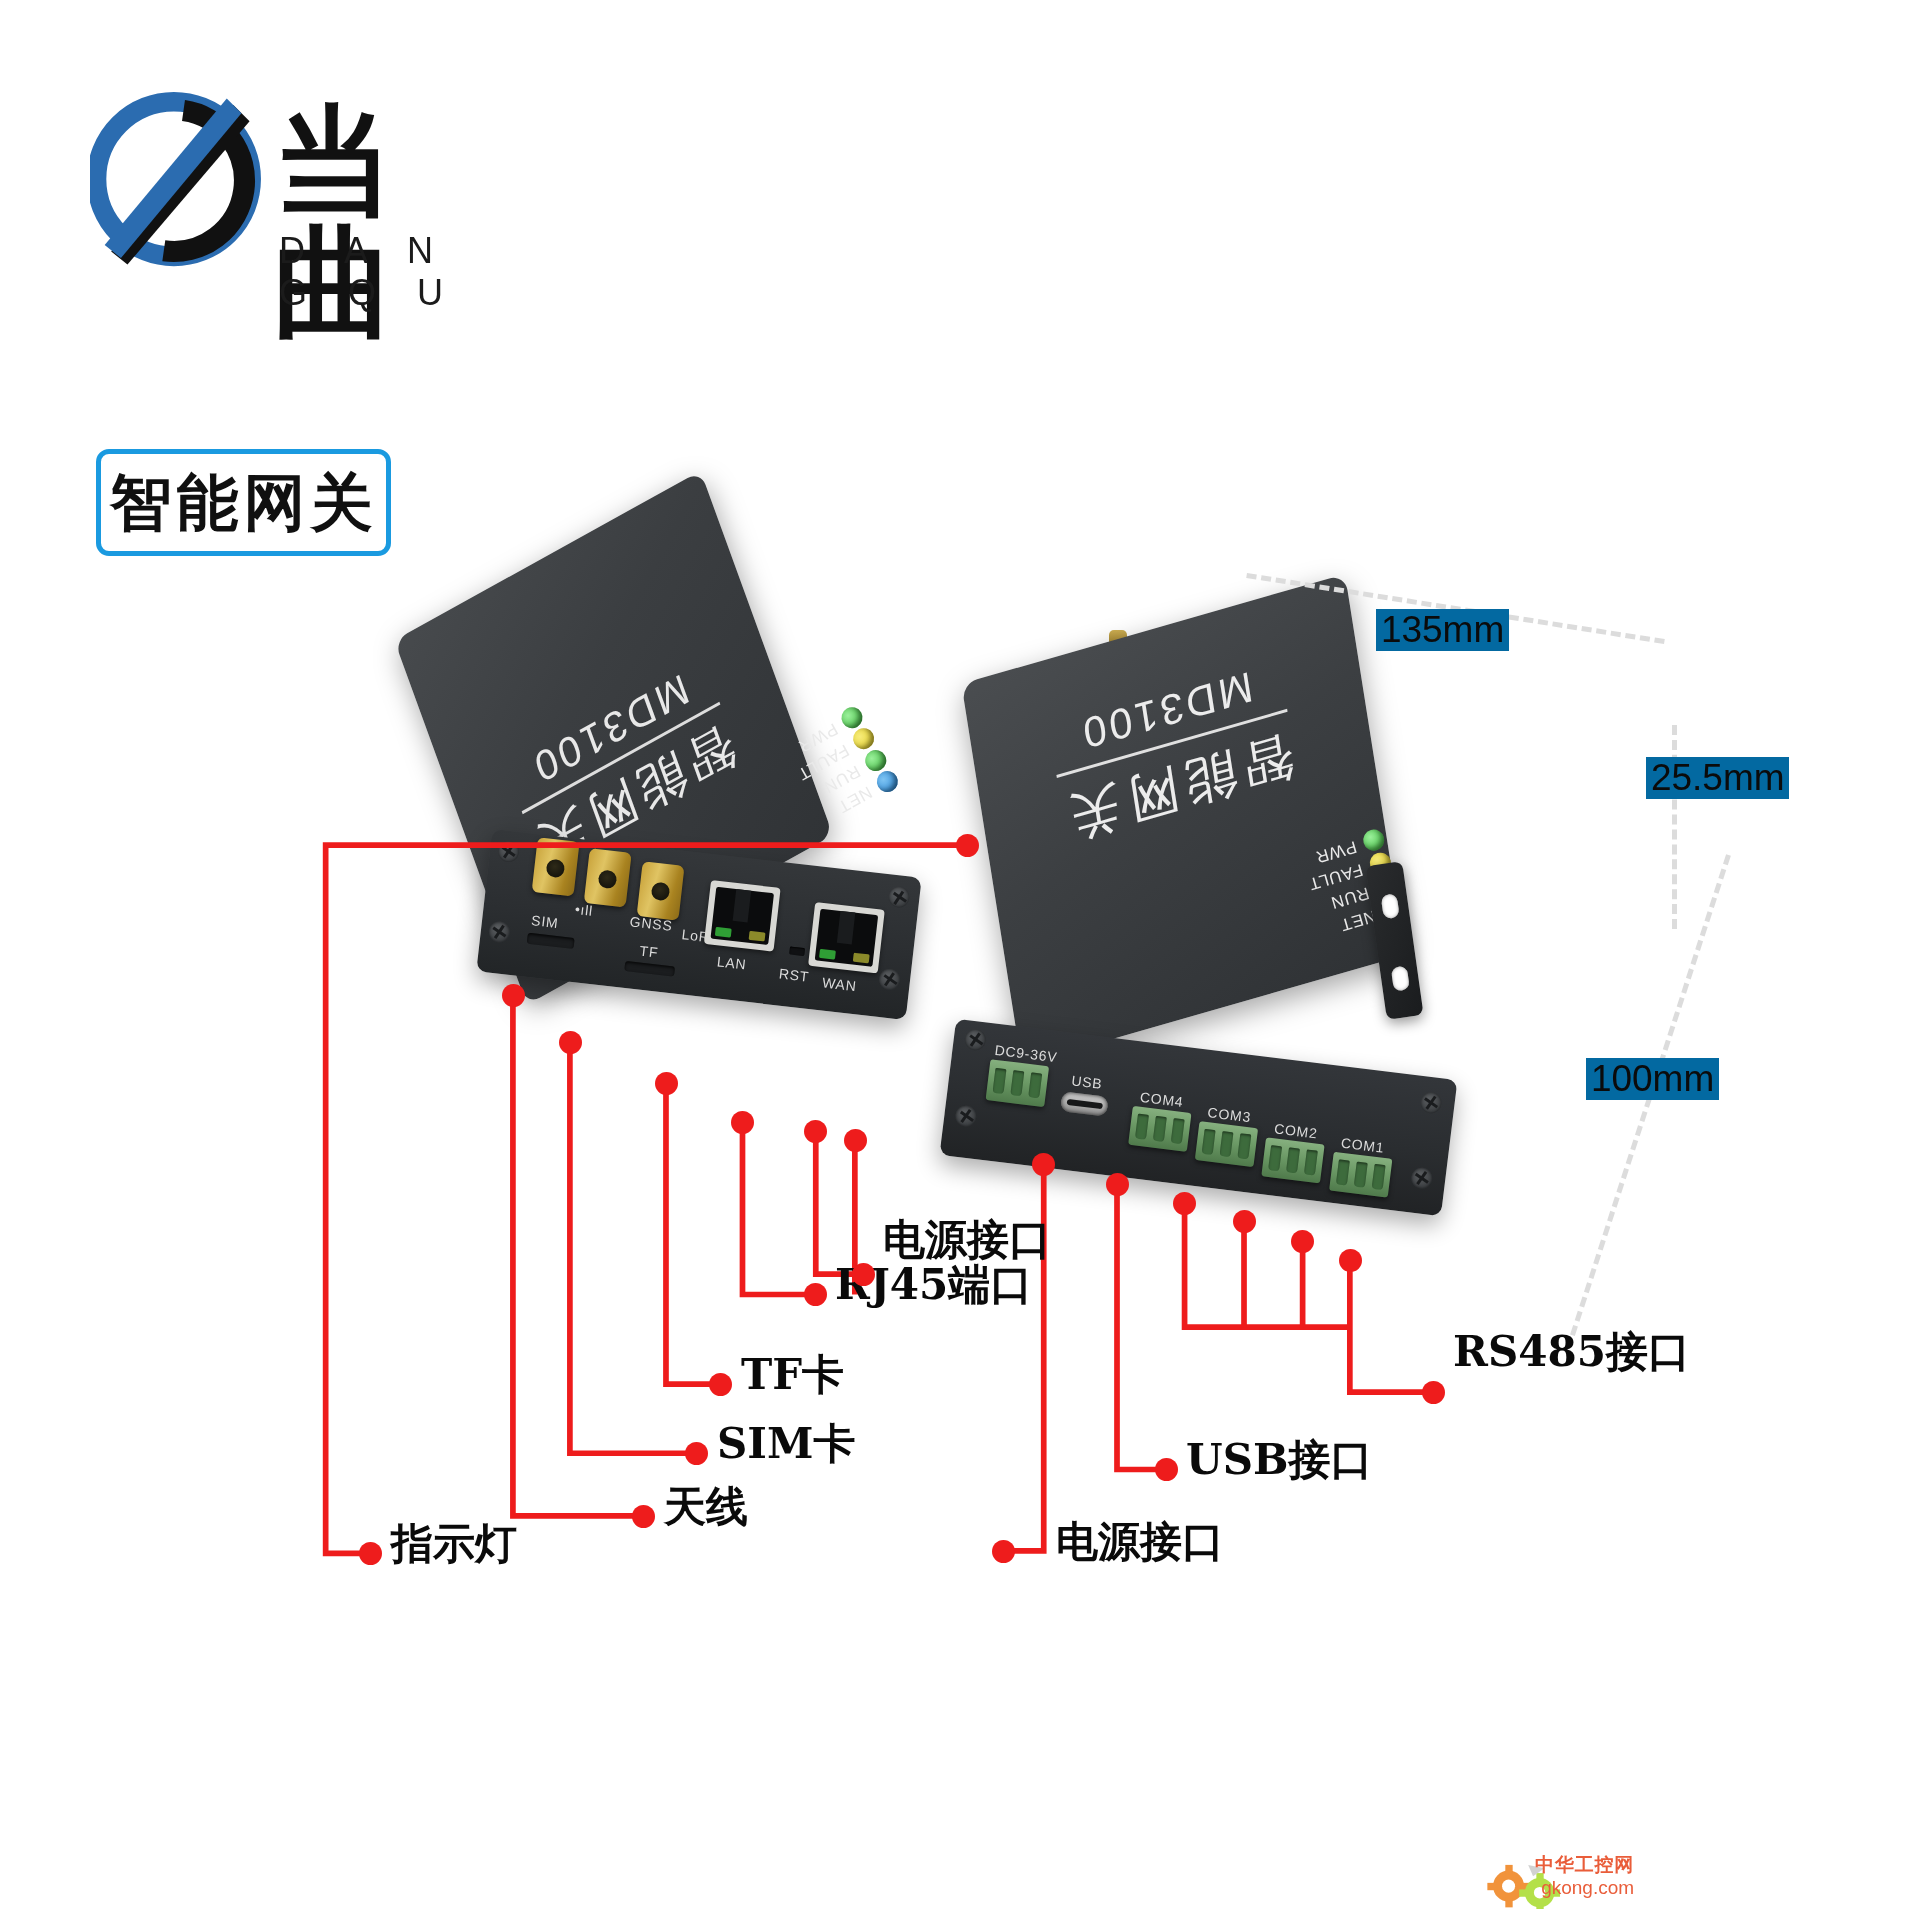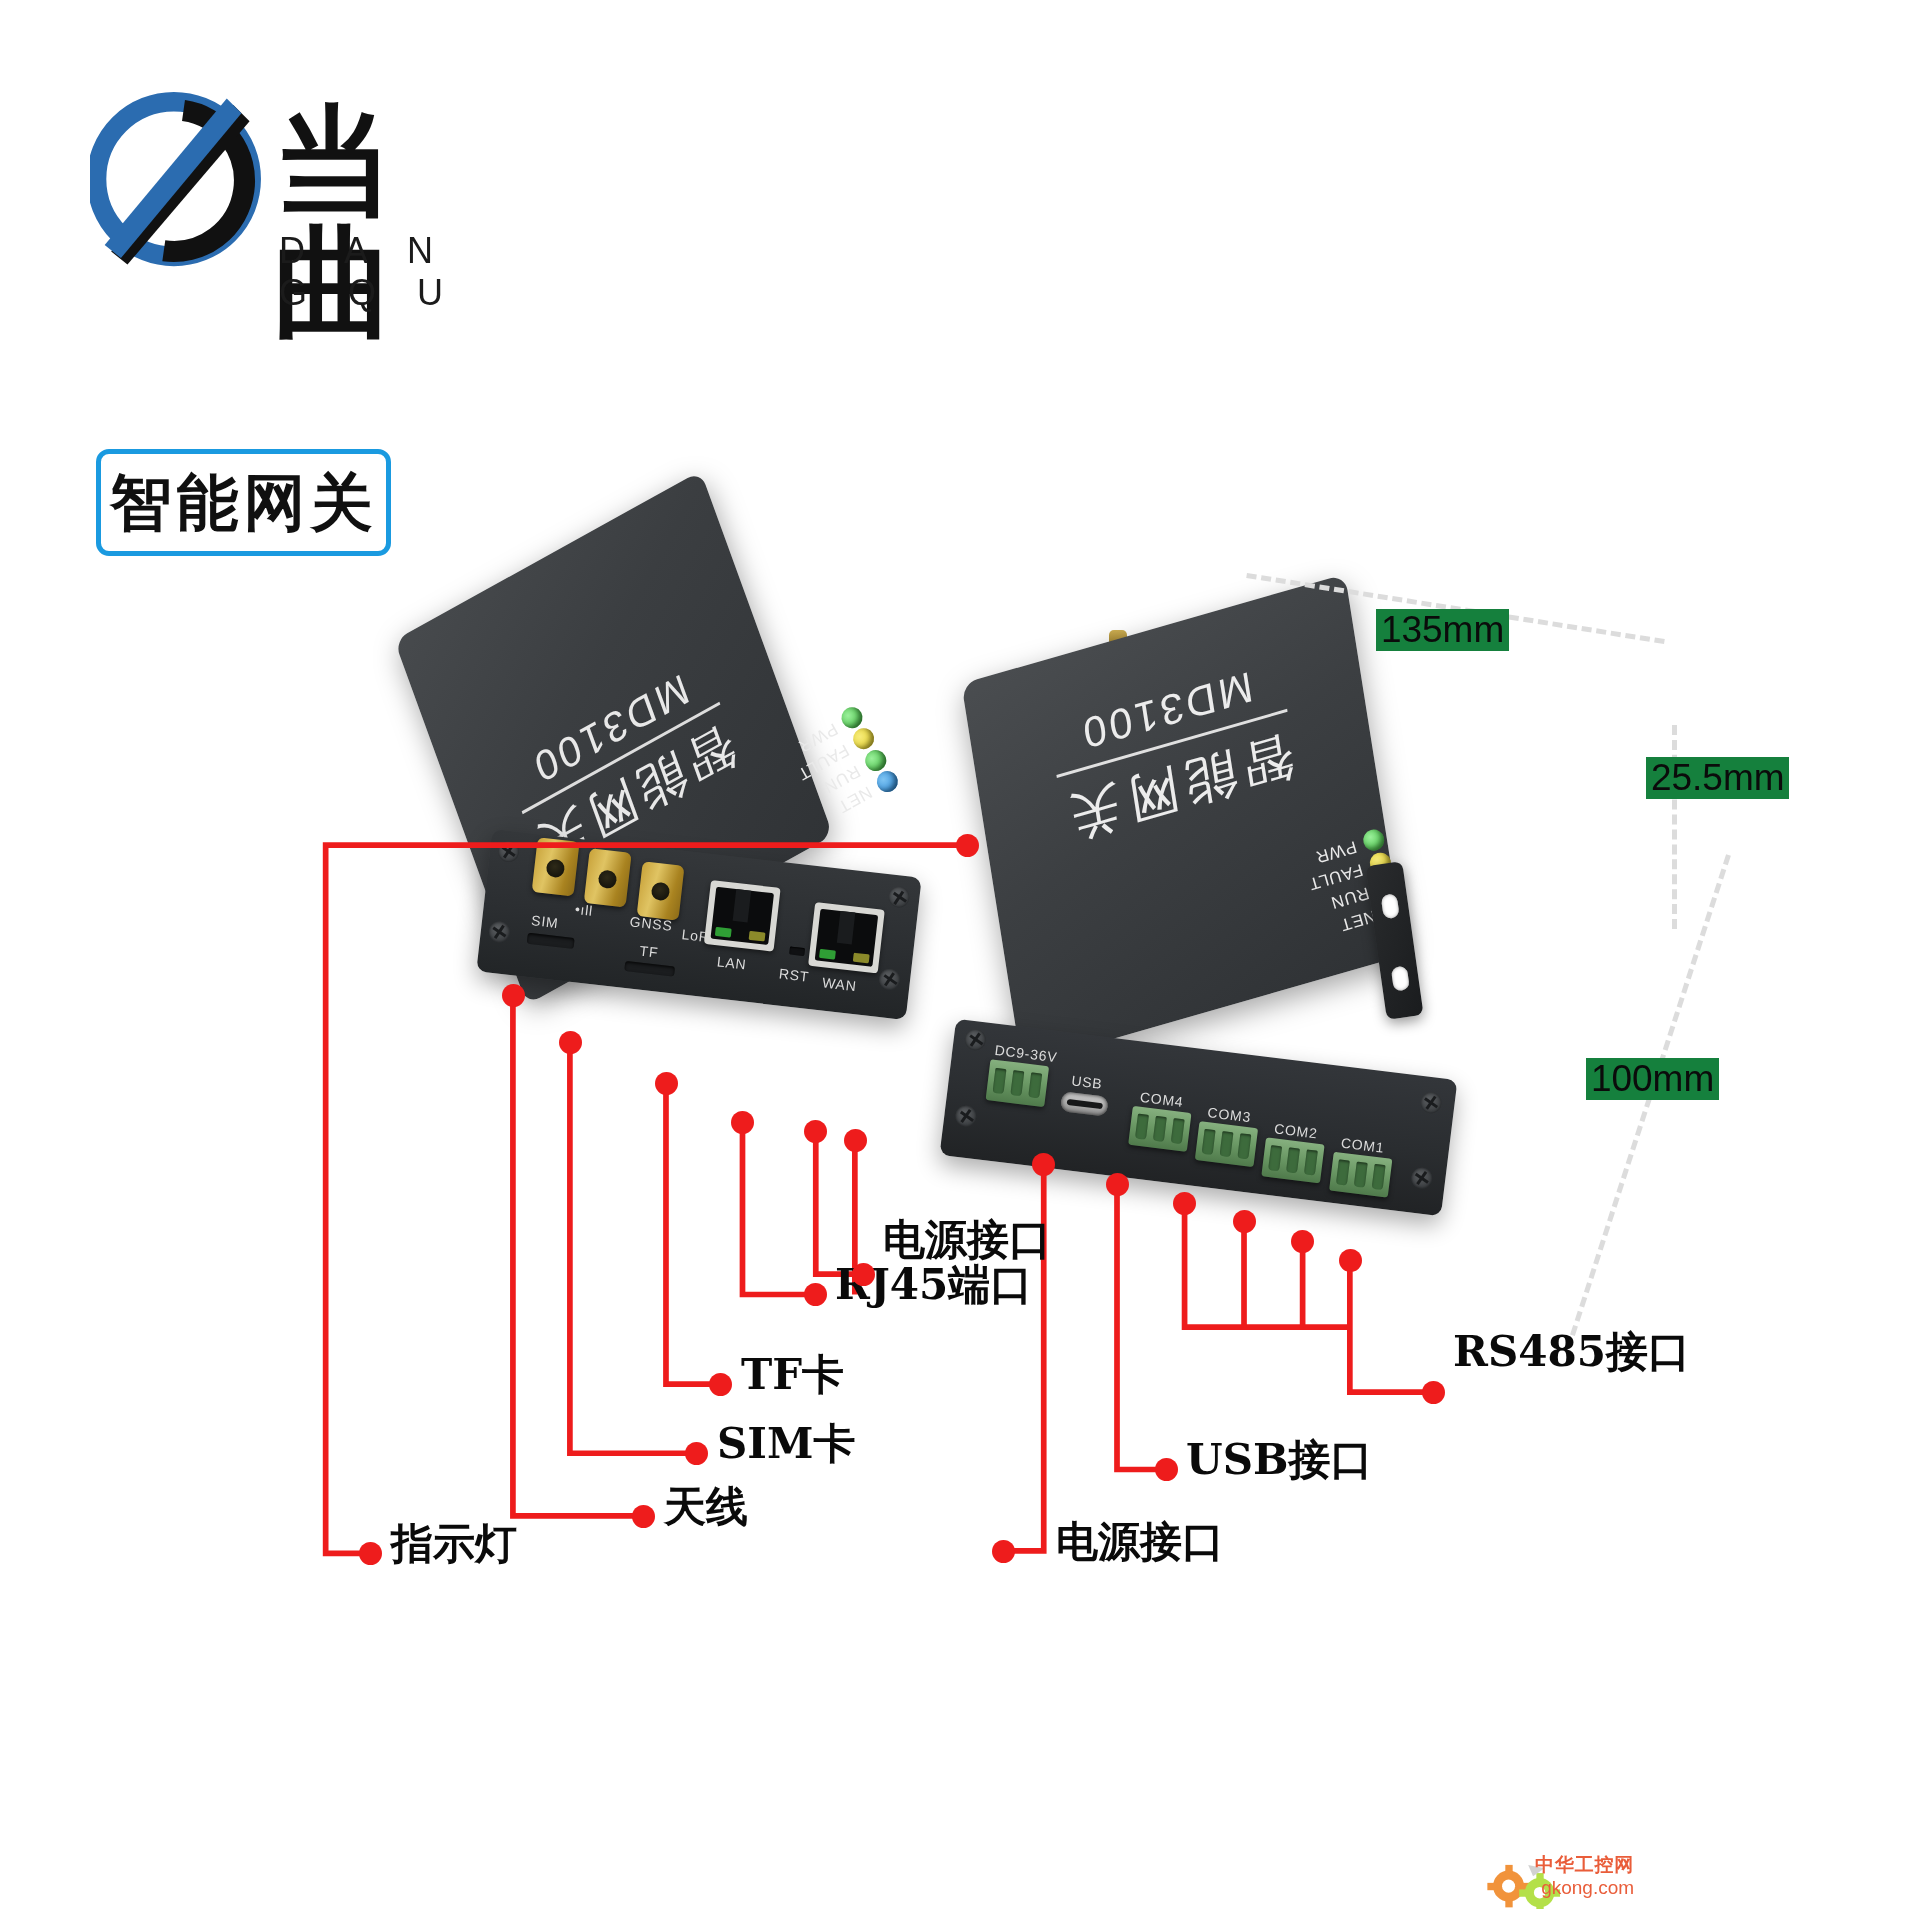--- a/index.html
+++ b/index.html
@@ -133,7 +133,7 @@
   .dim-h { border-top: 5.7px dashed #dcdcdc; }
   .dim-v { border-left: 5.7px dashed #dcdcdc; }
   .dim-text { position:absolute; font-size: 37px; color:#0b0b0b; white-space:nowrap;
-              font-family:"Liberation Sans", sans-serif; background:#15803d; padding: 0 4.9px; }
+              font-family:"Liberation Sans", sans-serif; background:#0369a1; padding: 0 4.9px; }
 
   
   #callout-layer { position:absolute; left:0; top:0; width: 1923px; height: 1923px; pointer-events:none; }

